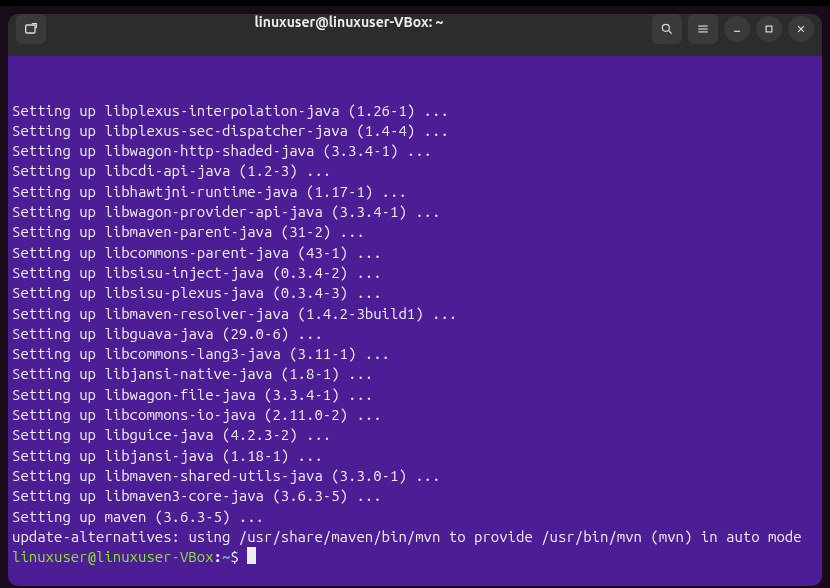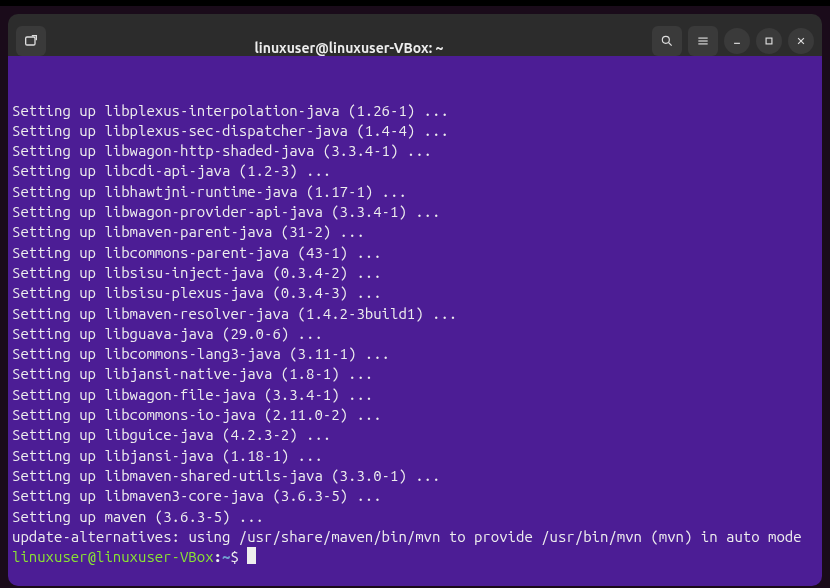--- a/index.html
+++ b/index.html
@@ -31,7 +31,7 @@
       background: #2c2c2c;
       height: 42px;
       display: flex;
-      align-items: flex-end;
+      align-items: flex-start;
       padding: 0 8px;
       border-radius: 10px 10px 0 0;
       margin: 8px 8px 0 8px;

